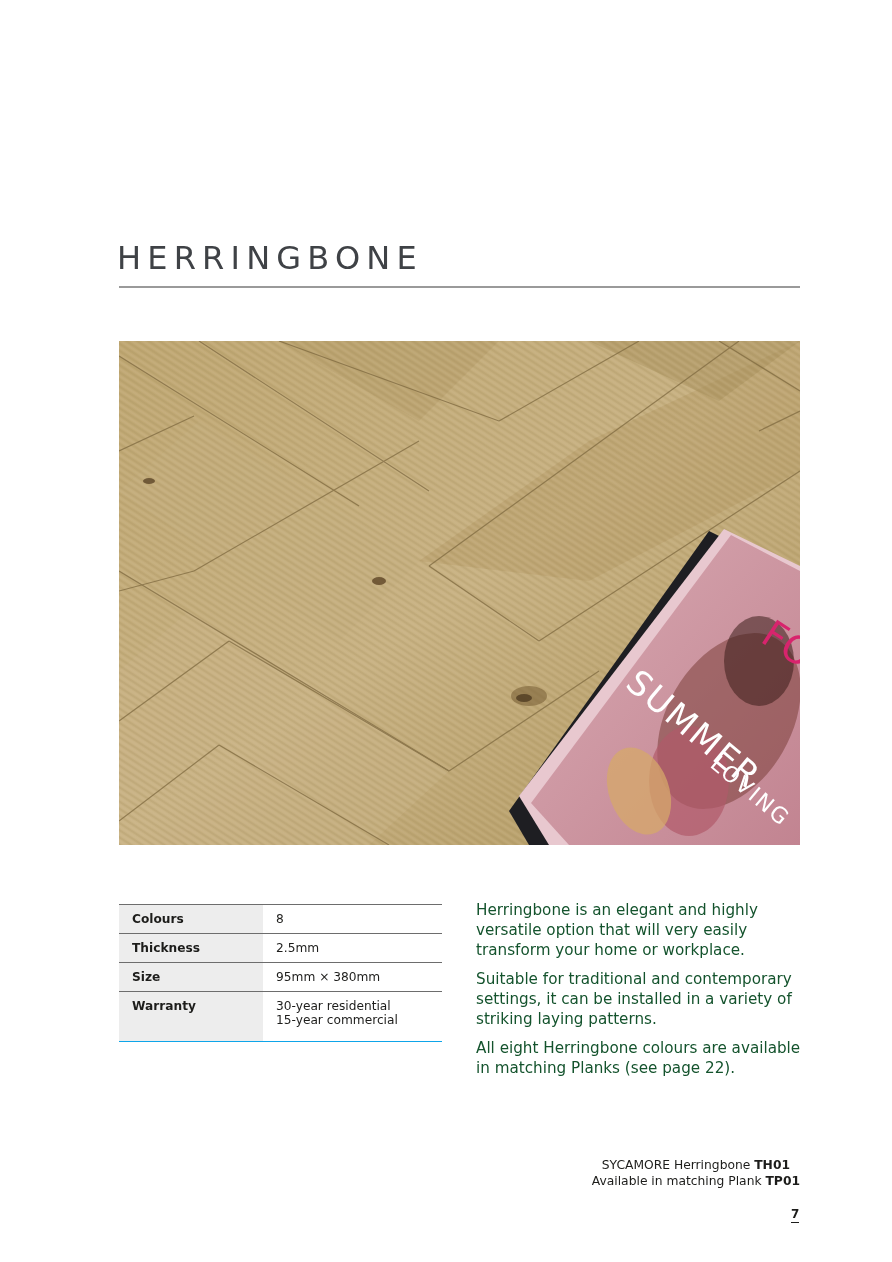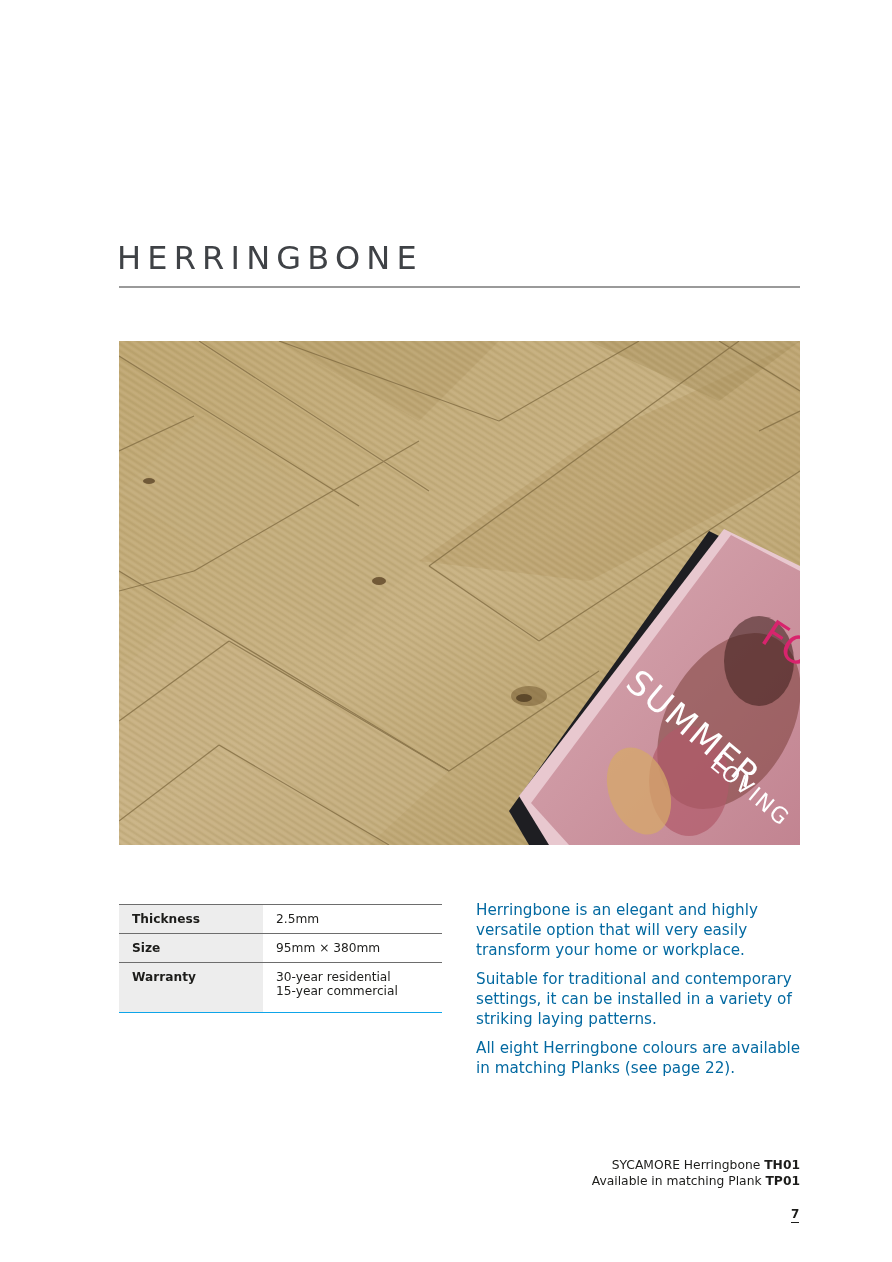--- a/index.html
+++ b/index.html
@@ -98,6 +98,12 @@
 <table class="spec-table">
   <tbody>
     <tr>
+      <td class="lbl">Colours</td>
+      <td class="val">
+          <span class="val-line">8</span>
+        </td>
+    </tr>
+    <tr>
       <td class="lbl">Thickness</td>
       <td class="val">
           <span class="val-line">2.5mm</span>

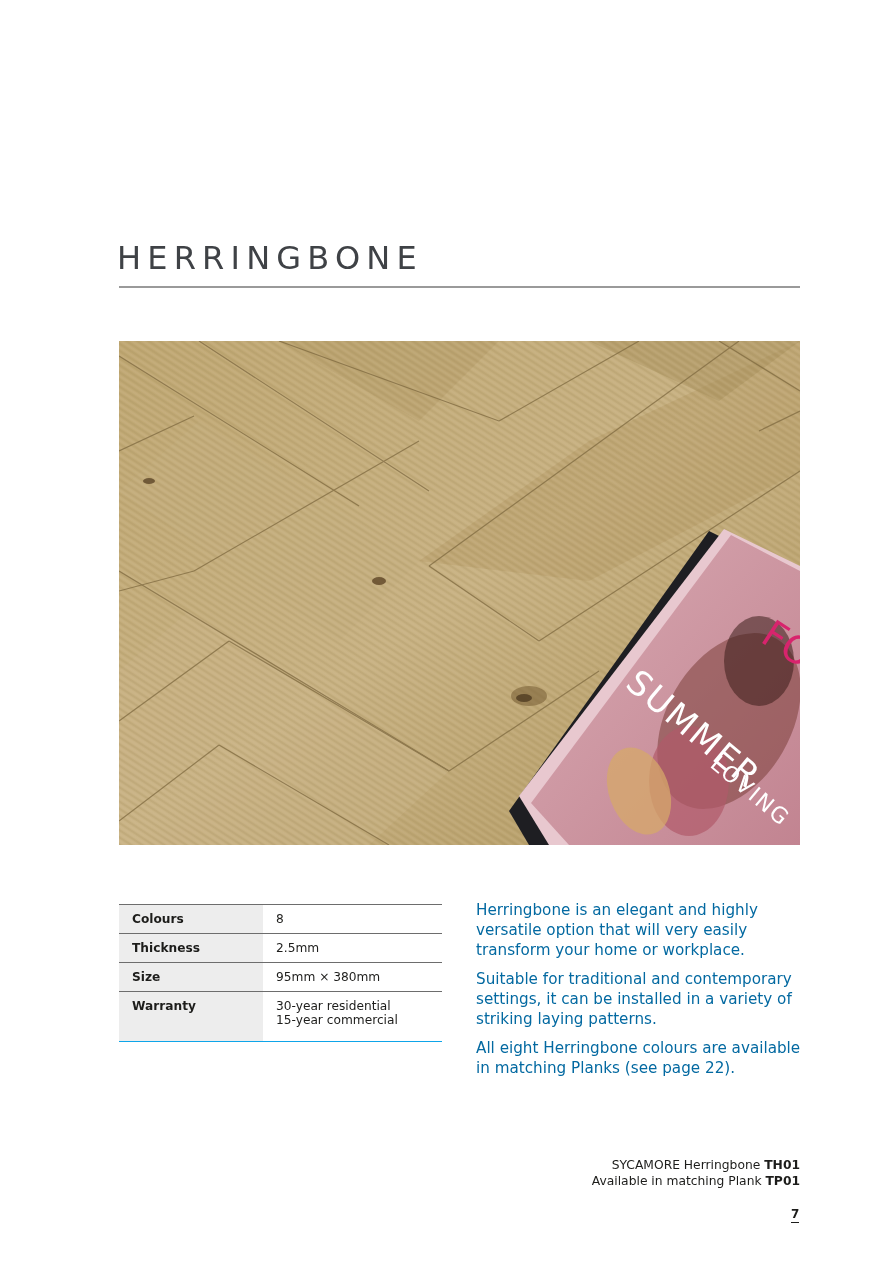--- a/index.html
+++ b/index.html
@@ -17,7 +17,7 @@
   .spec-table td.lbl { background: #ededed; width: 131px; font-weight: bold; }
   .spec-table td.val { background: #ffffff; padding-left: 13px; }
   .val-line { display: block; line-height: 14px; }
-  .desc { position: absolute; left: 476px; top: 900px; width: 330px; font-size: 15.2px; line-height: 20px; color: #0369a1; }
+  .desc { position: absolute; left: 476px; top: 900px; width: 330px; font-size: 15.2px; line-height: 20px; color: #14532d; }
   .desc p { margin: 0 0 9px 0; }
   .caption { position: absolute; right: 92px; top: 1157px; text-align: right; font-size: 12.3px; line-height: 16px; }
   .caption b { font-weight: bold; }

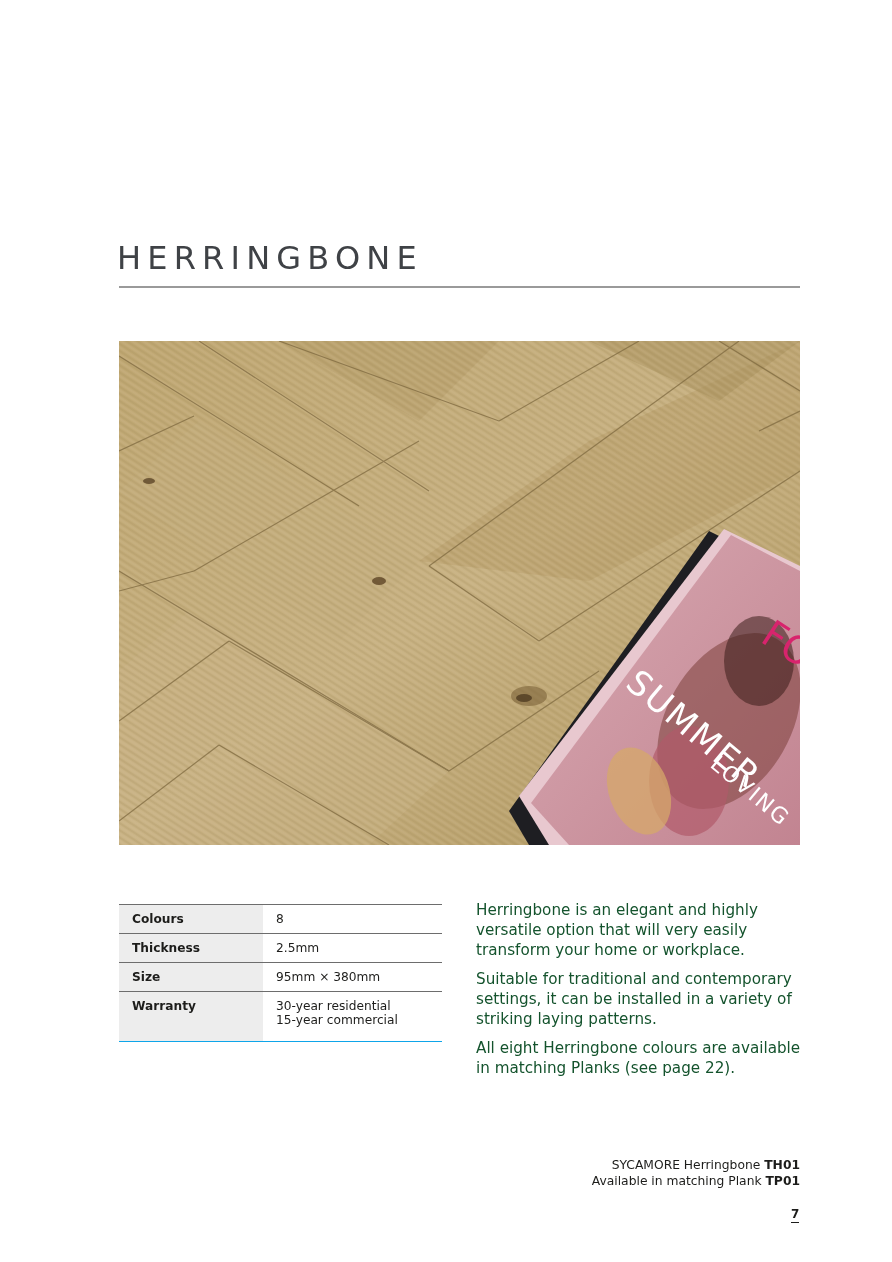--- a/index.html
+++ b/index.html
@@ -19,7 +19,7 @@
   .val-line { display: block; line-height: 14px; }
   .desc { position: absolute; left: 476px; top: 900px; width: 330px; font-size: 15.2px; line-height: 20px; color: #14532d; }
   .desc p { margin: 0 0 9px 0; }
-  .caption { position: absolute; right: 92px; top: 1157px; text-align: right; font-size: 12.3px; line-height: 16px; }
+  .caption { position: absolute; right: 92px; top: 1157px; text-align: center; font-size: 12.3px; line-height: 16px; }
   .caption b { font-weight: bold; }
   .page-num { position: absolute; left: 791px; top: 1207px; font-size: 12px; font-weight: bold; border-bottom: 1.5px solid #1d1d1b; line-height: 14px; padding-bottom: 1px; }
 </style>

